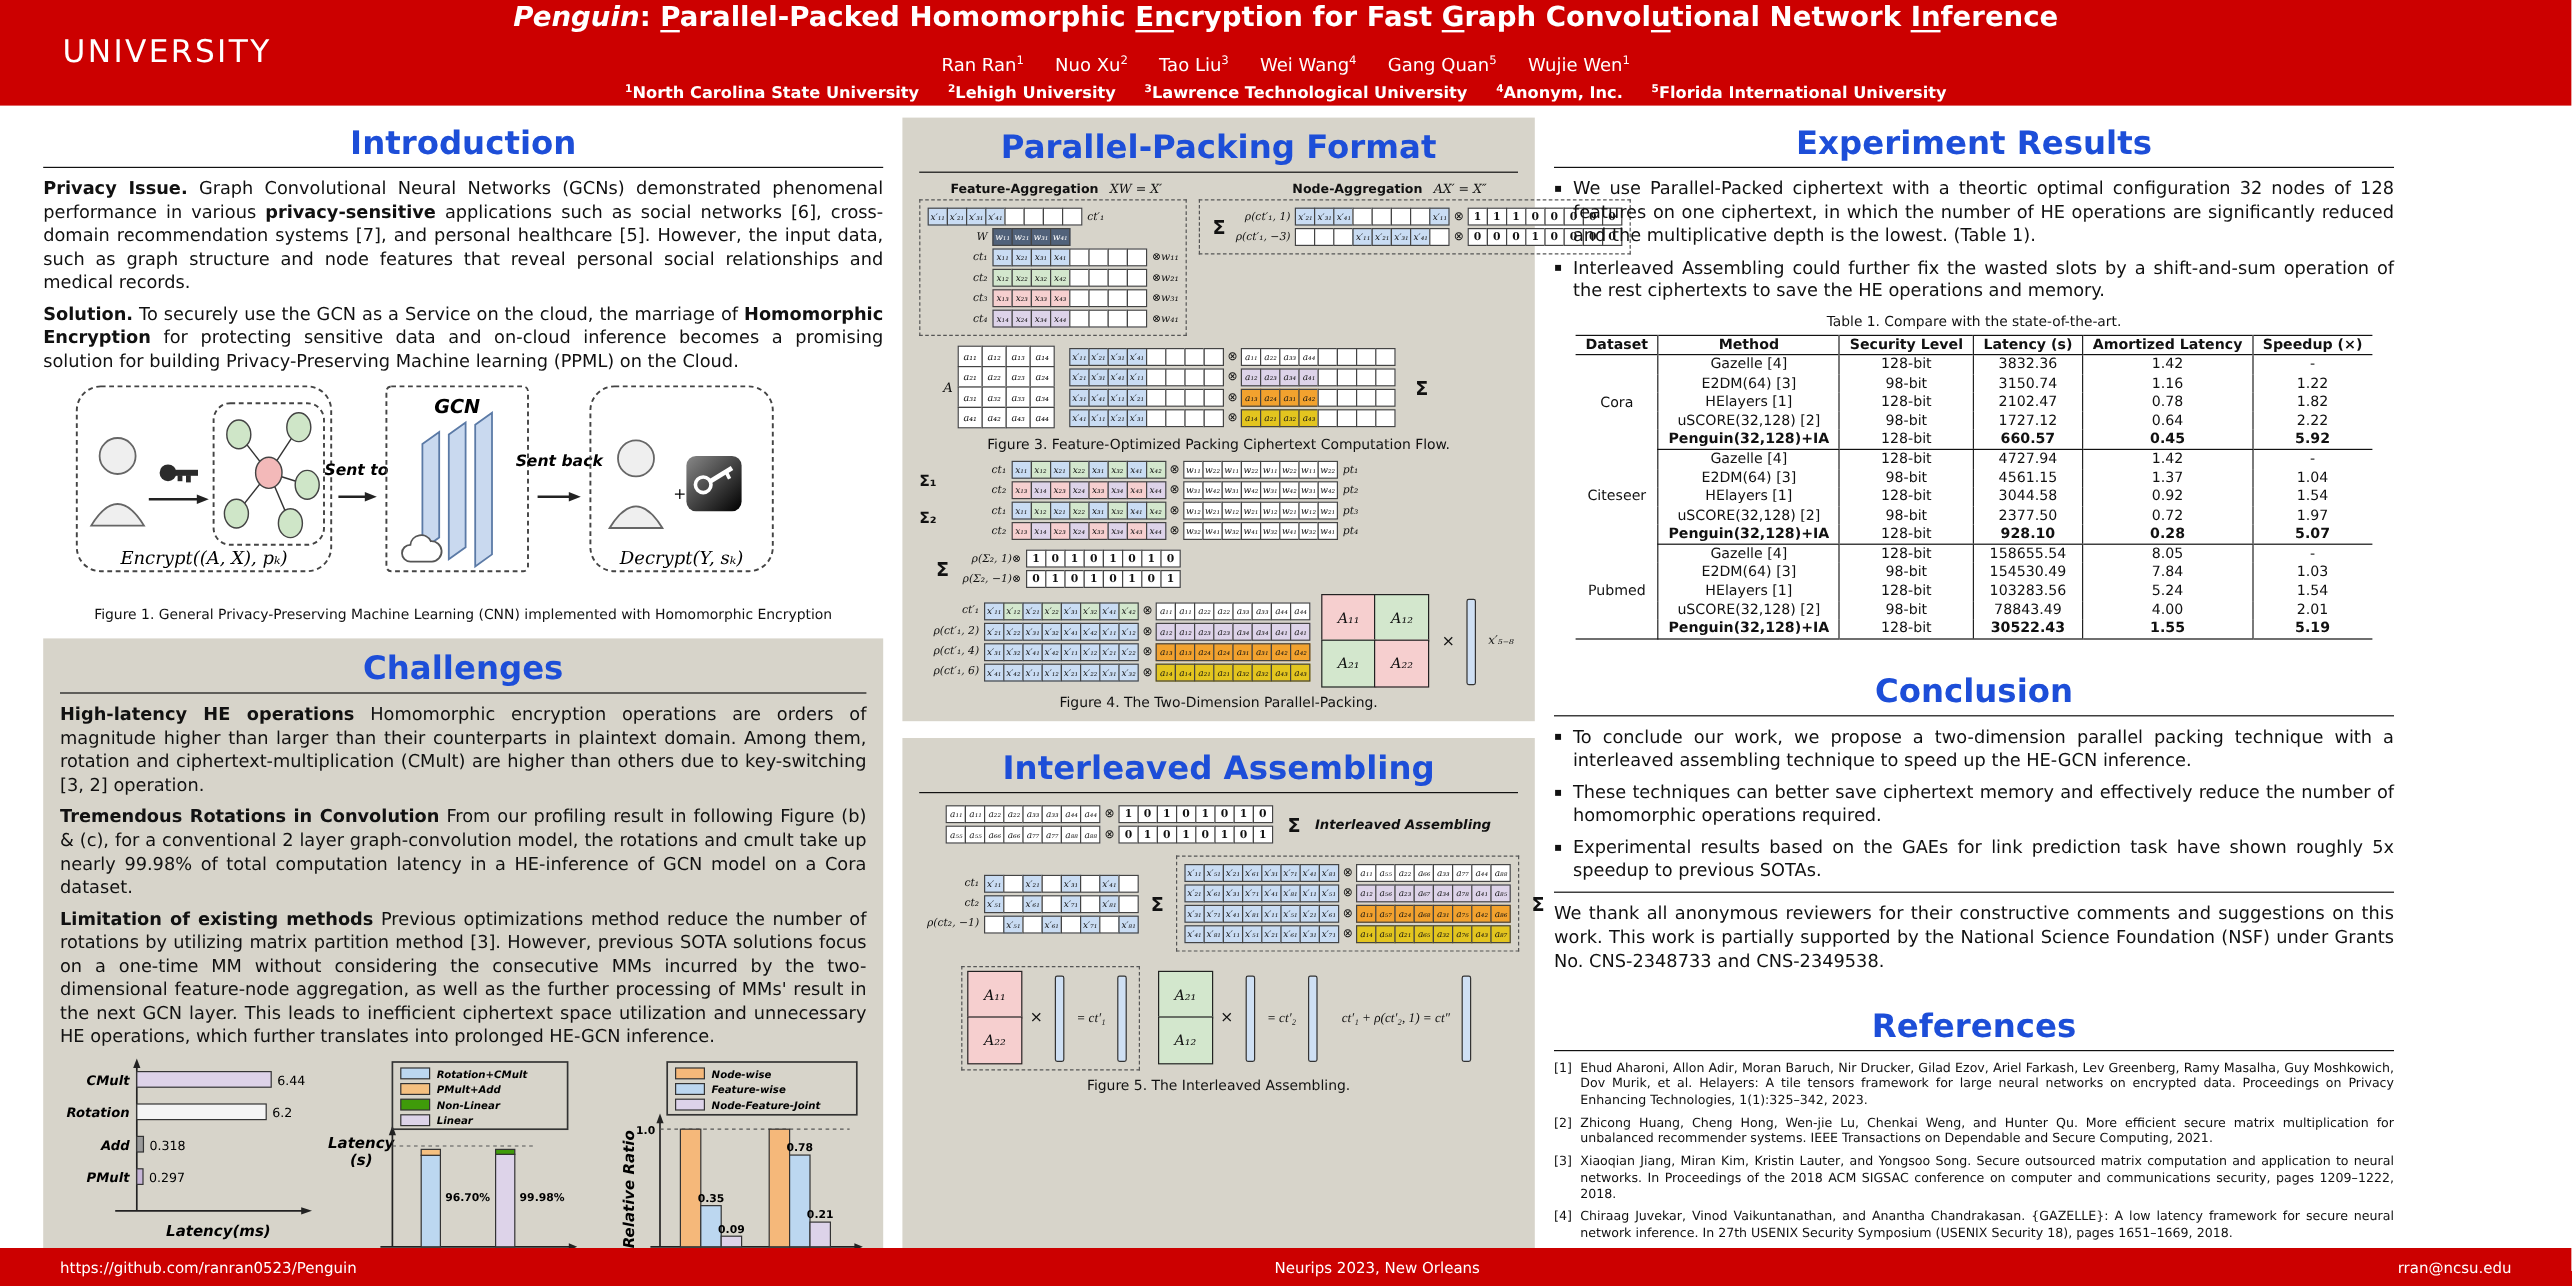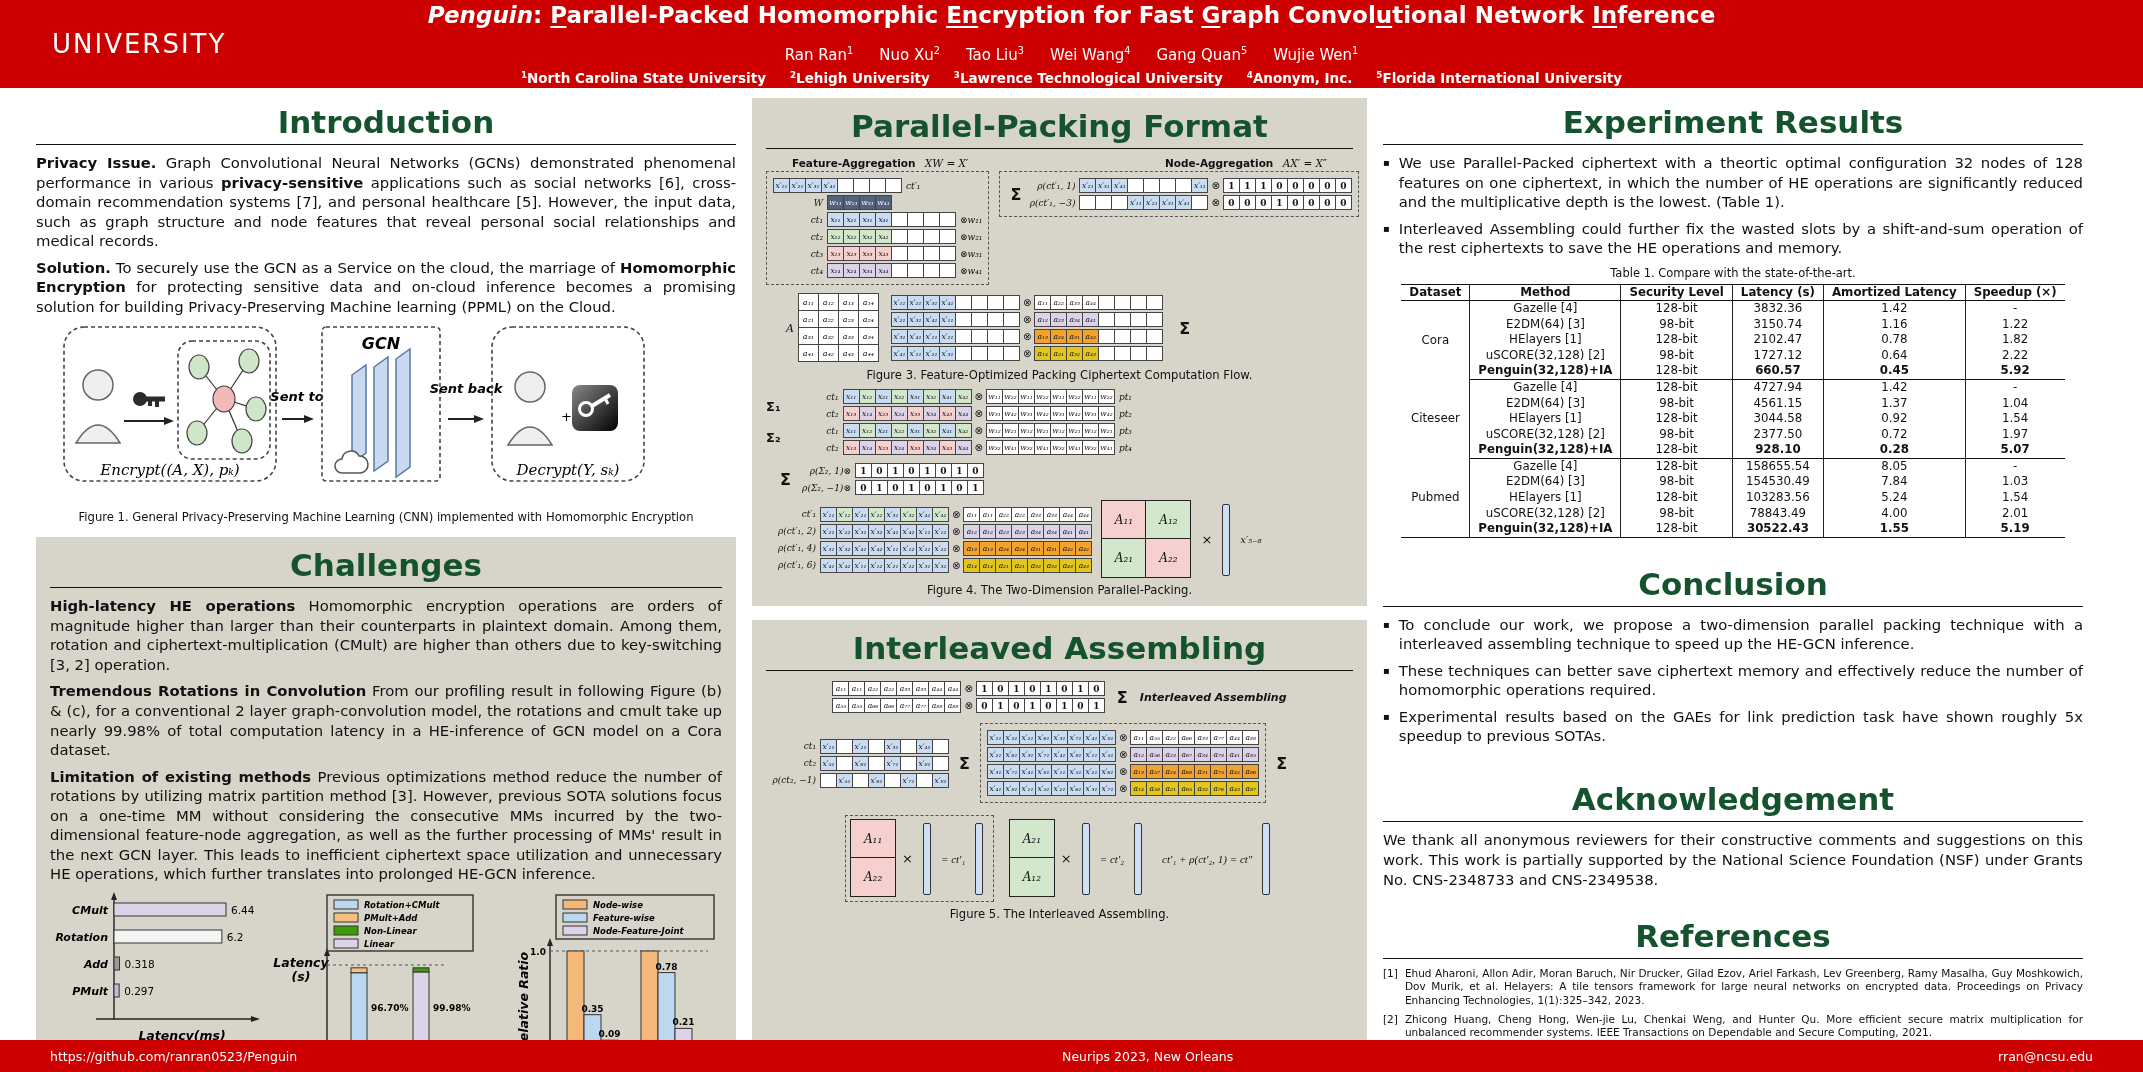--- a/index.html
+++ b/index.html
@@ -26,7 +26,7 @@
   .cols{display:flex;padding:10px 36px 0;gap:16px;height:952px}
   .col{display:flex;flex-direction:column}
   .col-left{width:700px}.col-mid{width:615px}.col-right{width:700px}
-  .sec-title{color:#14532d;font-size:31px;font-weight:bold;text-align:center;padding:6px 0 4px}
+  .sec-title{color:#1d4ed8;font-size:27px;font-weight:bold;text-align:center;padding:6px 0 4px}
   .rule{border-top:1.6px solid #111;margin-bottom:8px}
   .gray{background:#d7d4ca;padding:4px 14px 8px}
   .para{font-size:14.8px;line-height:1.32;text-align:justify;margin:7px 0}

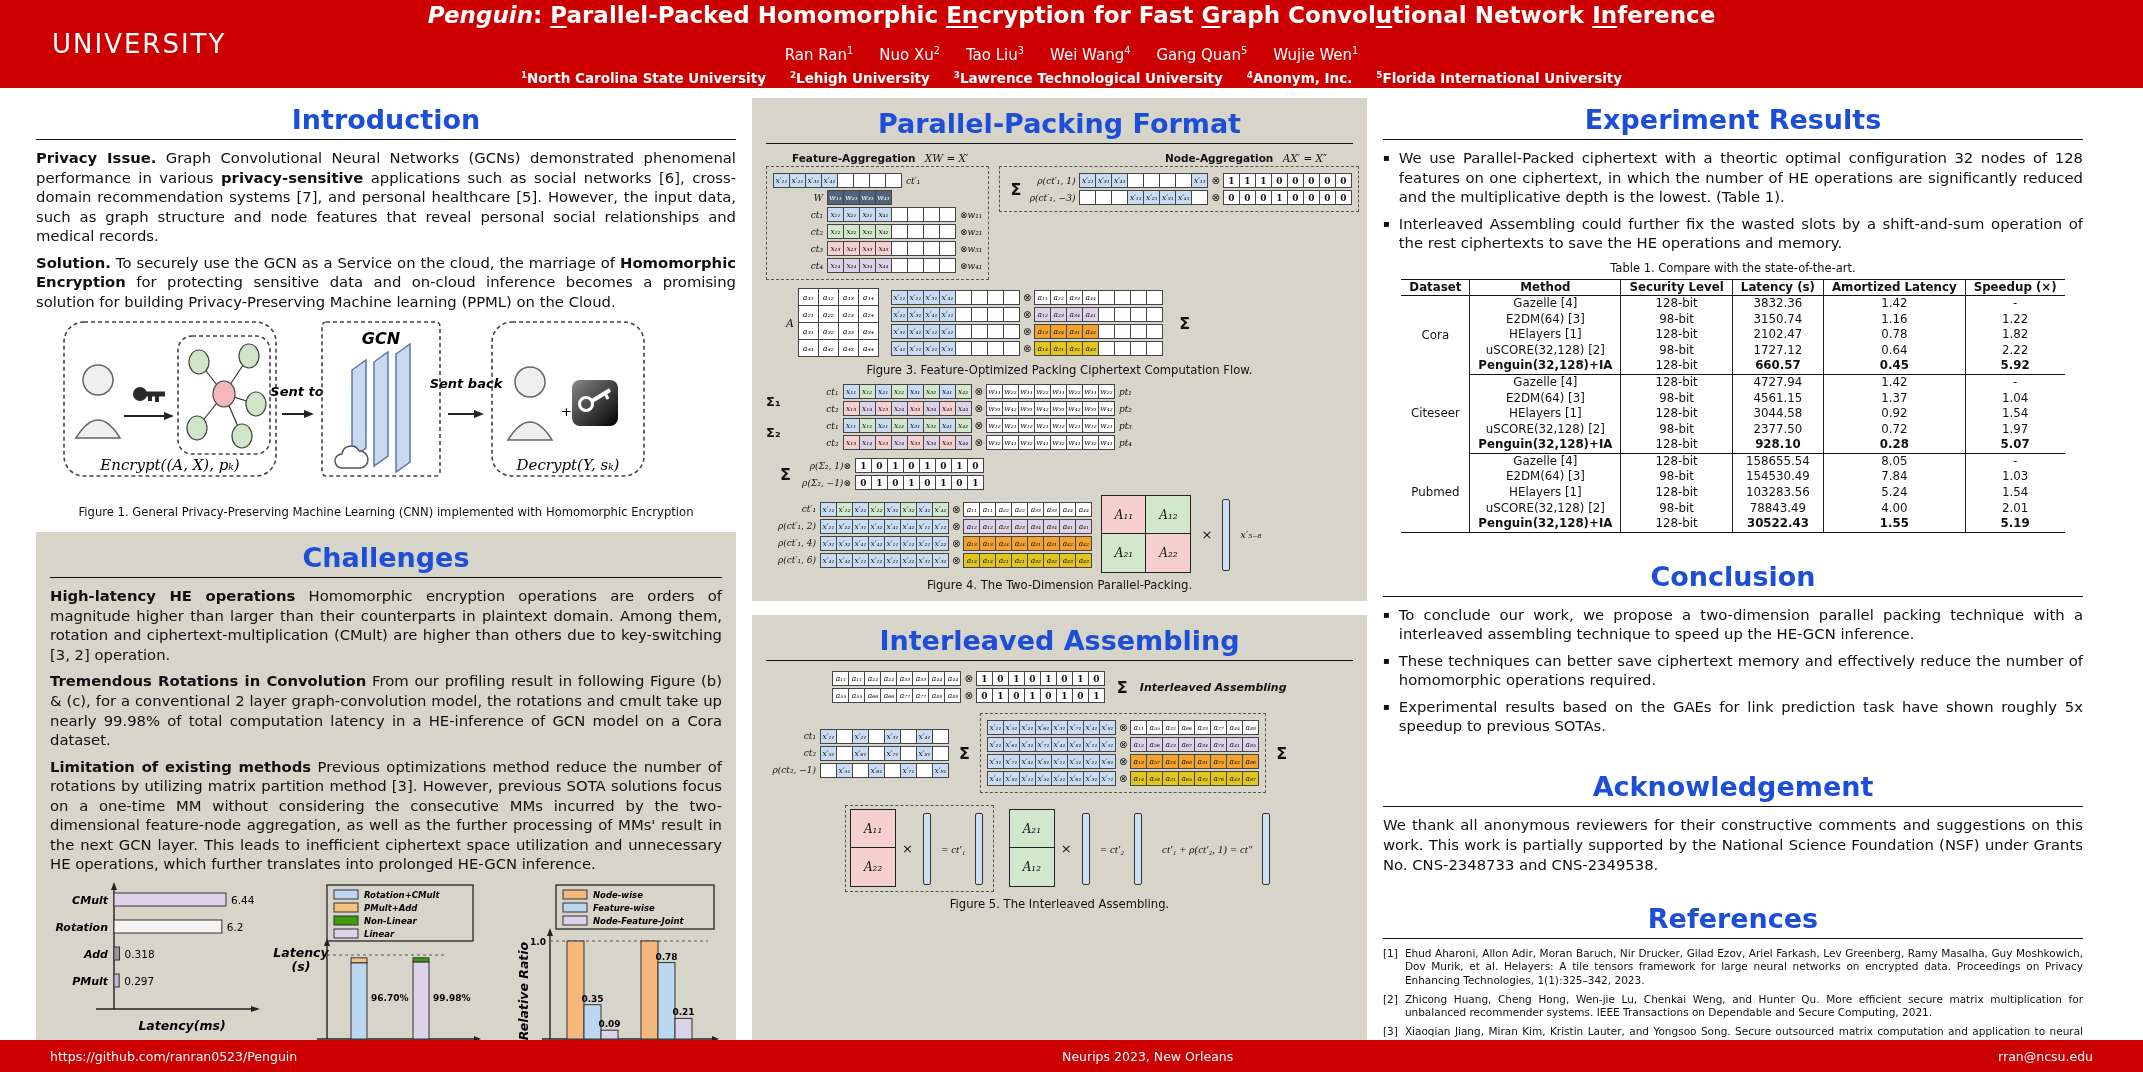--- a/index.html
+++ b/index.html
@@ -25,7 +25,7 @@
   
   .cols{display:flex;padding:10px 36px 0;gap:16px;height:952px}
   .col{display:flex;flex-direction:column}
-  .col-left{width:700px}.col-mid{width:615px}.col-right{width:700px}
+  .col-left{width:700px}.col-mid{width:527px}.col-right{width:700px}
   .sec-title{color:#1d4ed8;font-size:27px;font-weight:bold;text-align:center;padding:6px 0 4px}
   .rule{border-top:1.6px solid #111;margin-bottom:8px}
   .gray{background:#d7d4ca;padding:4px 14px 8px}

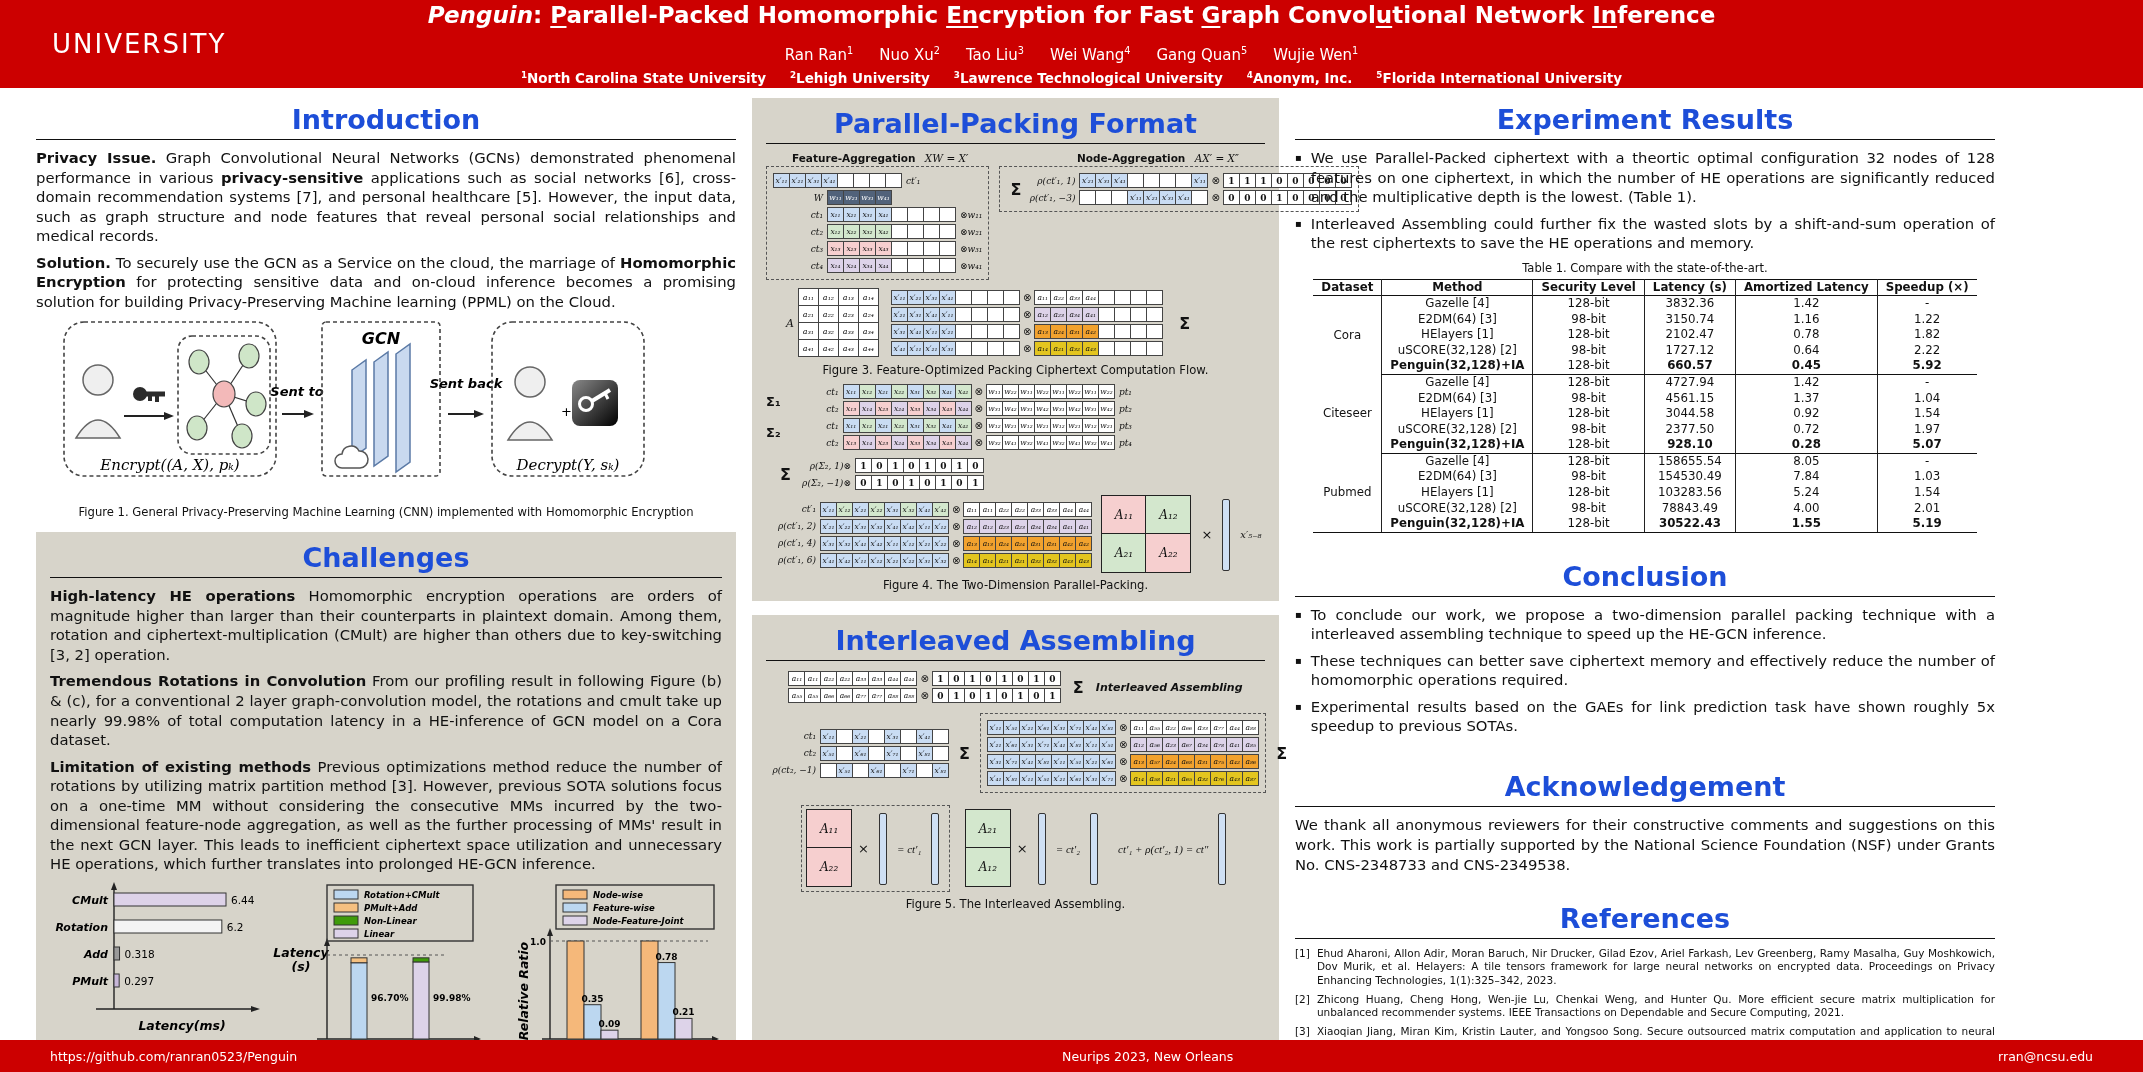--- a/index.html
+++ b/index.html
@@ -1255,7 +1255,6 @@
       </div>
 
       <div class="sec">
-        <h2 class="sec-title mt">Acknowledgement</h2>
         <div class="rule"></div>
         <p class="ack">We thank all anonymous reviewers for their constructive comments and suggestions on this work. This work is partially supported by the National Science Foundation (NSF) under Grants No. CNS-2348733 and CNS-2349538.</p>
       </div>

